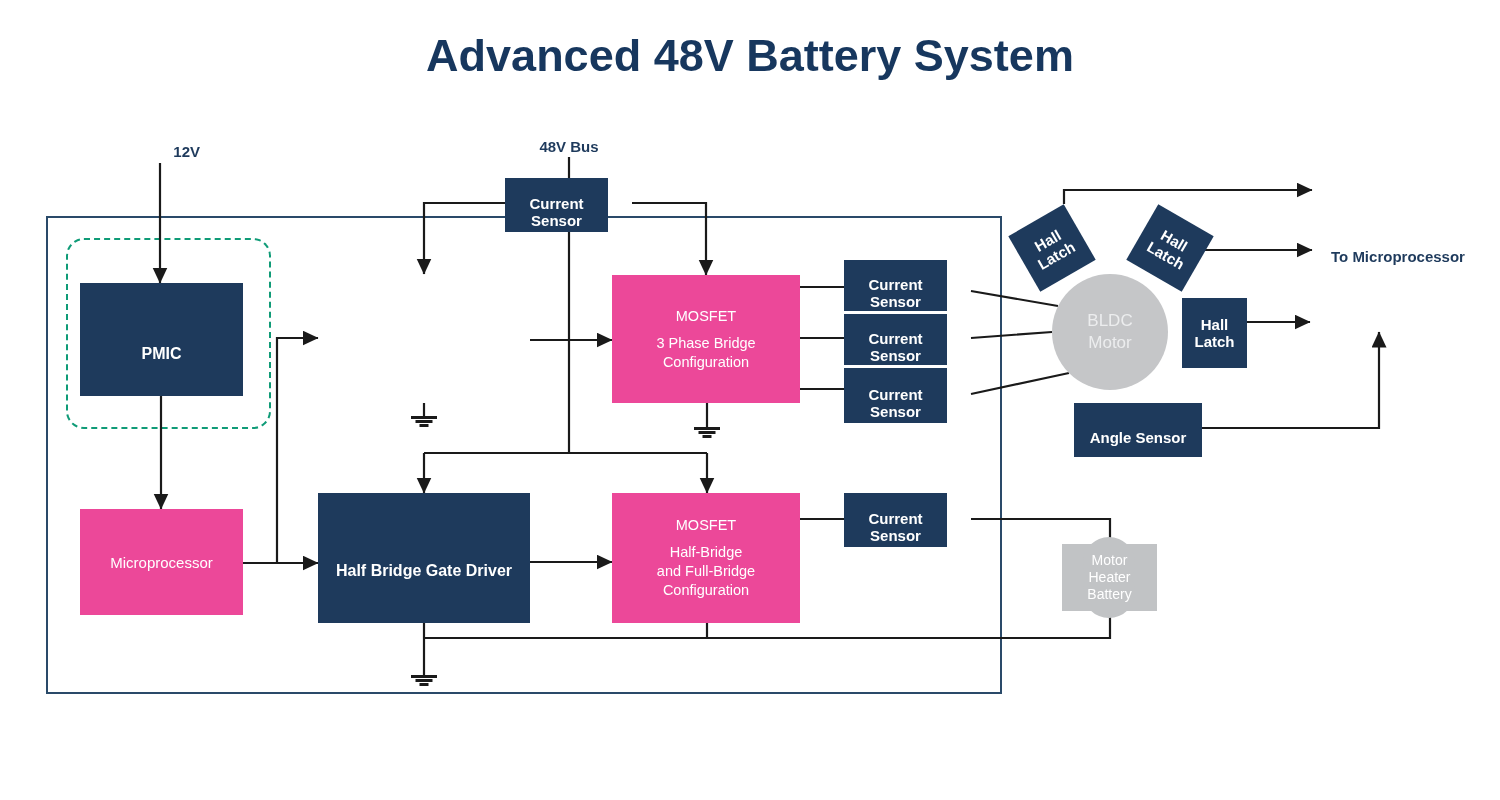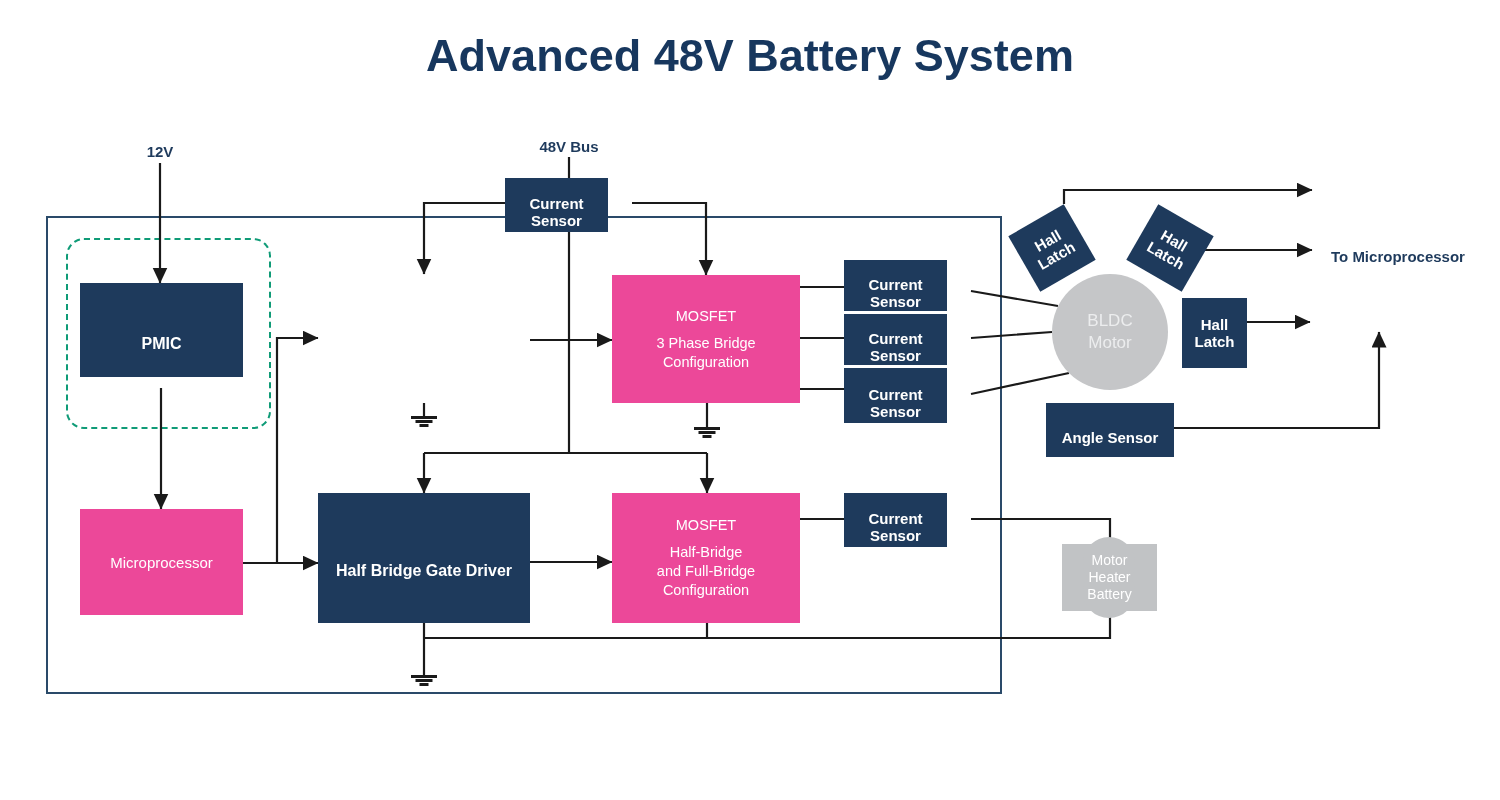--- a/index.html
+++ b/index.html
@@ -60,7 +60,7 @@
   .mha::after{bottom:-7px;}
   .mha span{position:relative;z-index:1;}
   .flow-label{position:absolute;z-index:3;font-size:15px;font-weight:bold;color:#1E3A5C;}
-  .lbl-12v{left:120px;top:143px;width:80px;text-align:center;}
+  .lbl-12v{left:120px;top:143px;width:80px;text-align:right;}
   .lbl-48v{left:519px;top:138px;width:100px;text-align:center;}
   .lbl-tomicro{left:1331px;top:248px;width:160px;text-align:left;}
 </style>

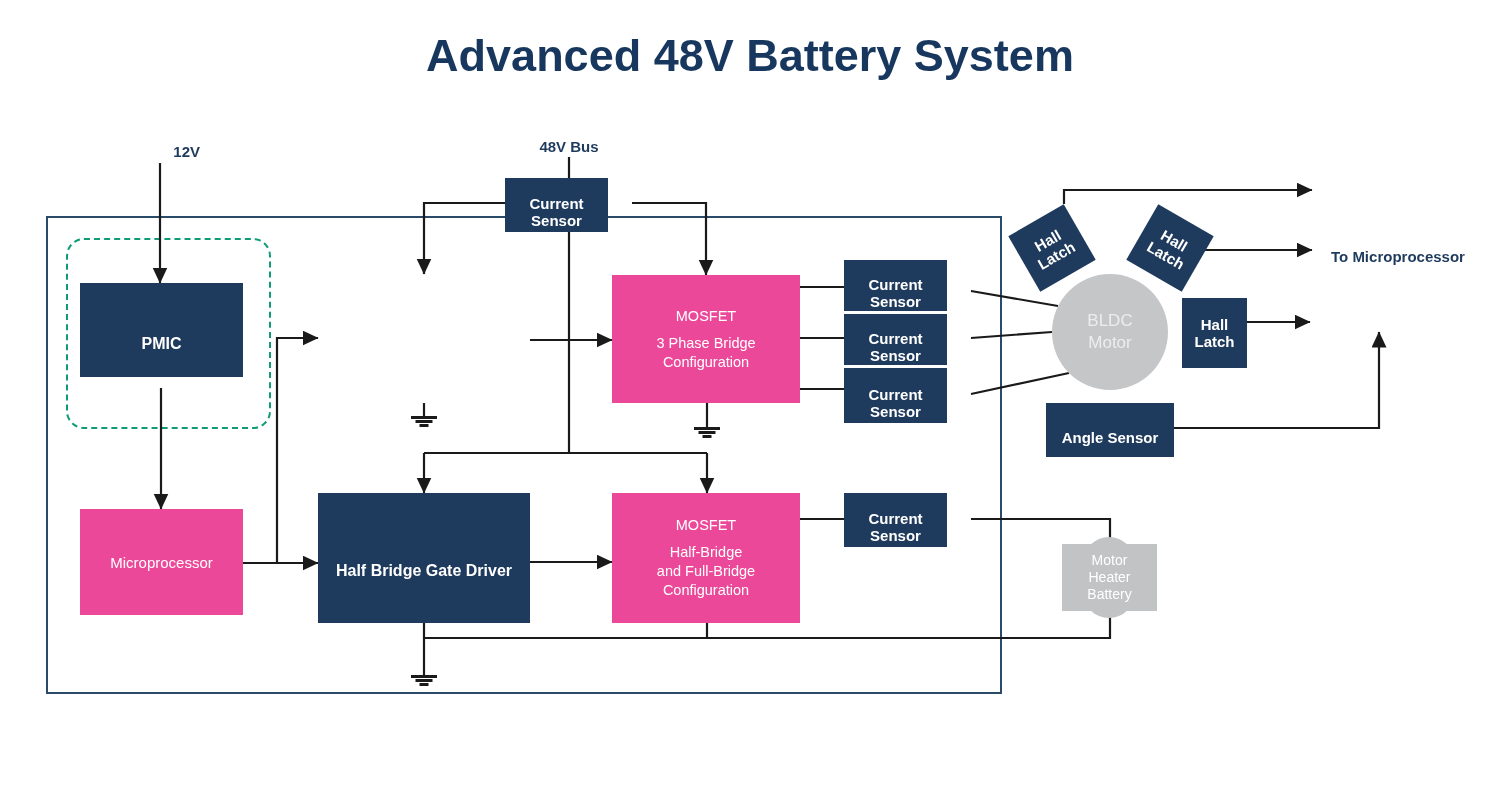--- a/index.html
+++ b/index.html
@@ -26,7 +26,7 @@
   }
   .navy{background:#1E3A5C;}
   .gray{background:#ec4899;}
-  .pmic{left:80px;top:283px;width:163px;height:94px;font-size:16px;font-weight:bold;padding-top:28px;box-sizing:border-box;}
+  .pmic{left:80px;top:283px;width:163px;height:113px;font-size:16px;font-weight:bold;padding-top:28px;box-sizing:border-box;}
   .micro{left:80px;top:509px;width:163px;height:106px;font-size:15px;}
   .gd3{left:318px;top:274px;width:212px;height:129px;font-size:16px;font-weight:bold;padding-top:38px;box-sizing:border-box;}
   .gdhb{left:318px;top:493px;width:212px;height:130px;font-size:16px;font-weight:bold;padding-top:26px;box-sizing:border-box;}

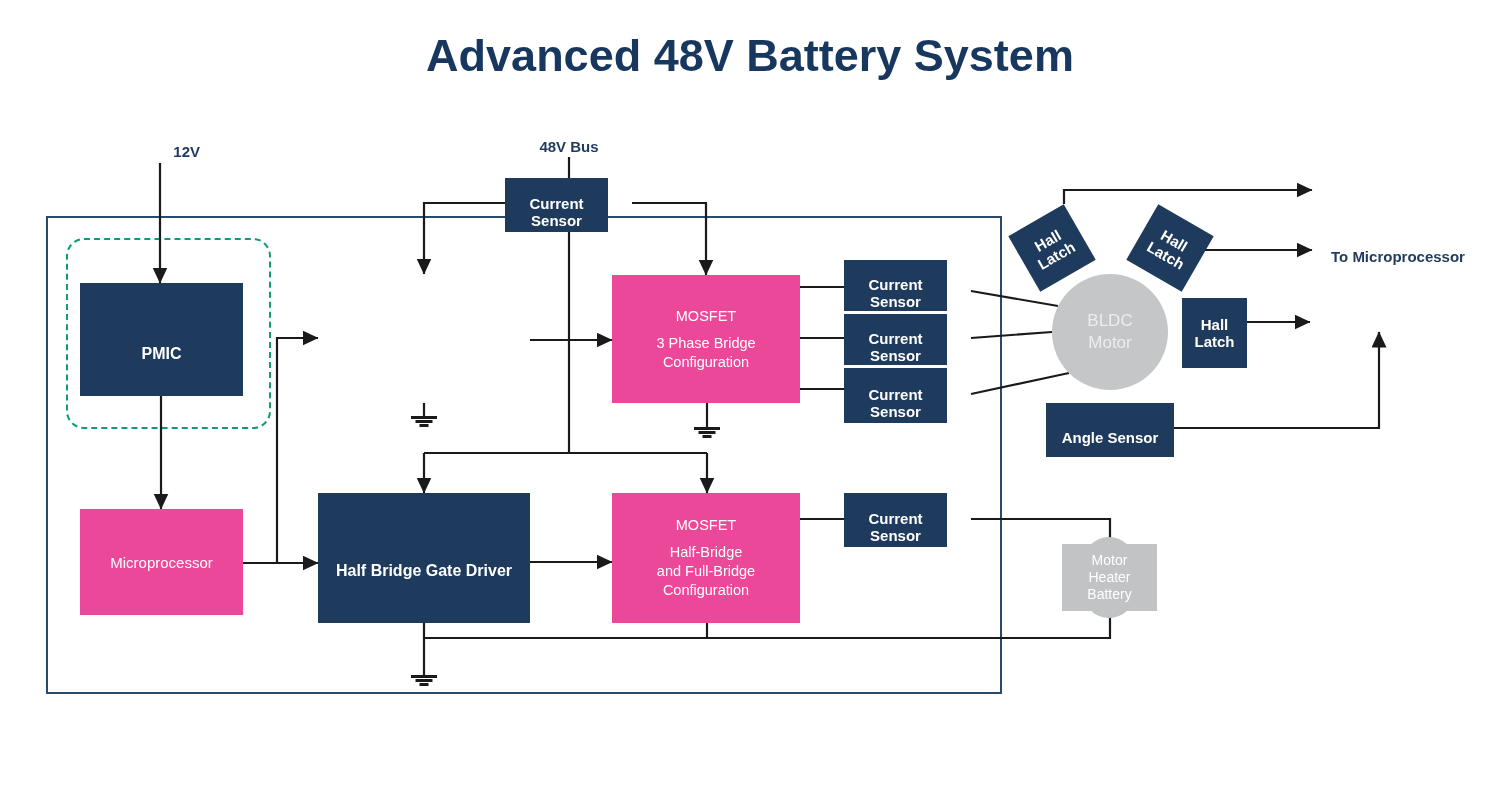--- a/index.html
+++ b/index.html
@@ -47,7 +47,7 @@
   .hall1{left:1020px;top:216px;transform:rotate(-30deg);}
   .hall2{left:1138px;top:216px;transform:rotate(30deg);}
   .hall3{left:1182px;top:298px;width:65px;height:70px;transform:none;}
-  .angle{left:1046px;top:403px;width:128px;height:54px;font-size:15px;font-weight:bold;padding-top:14px;box-sizing:border-box;}
+  .angle{left:1074px;top:403px;width:128px;height:54px;font-size:15px;font-weight:bold;padding-top:14px;box-sizing:border-box;}
   .mha{
     left:1062px;top:544px;width:95px;height:67px;background:#C1C3C5;
     font-size:14px;line-height:17px;z-index:2;

